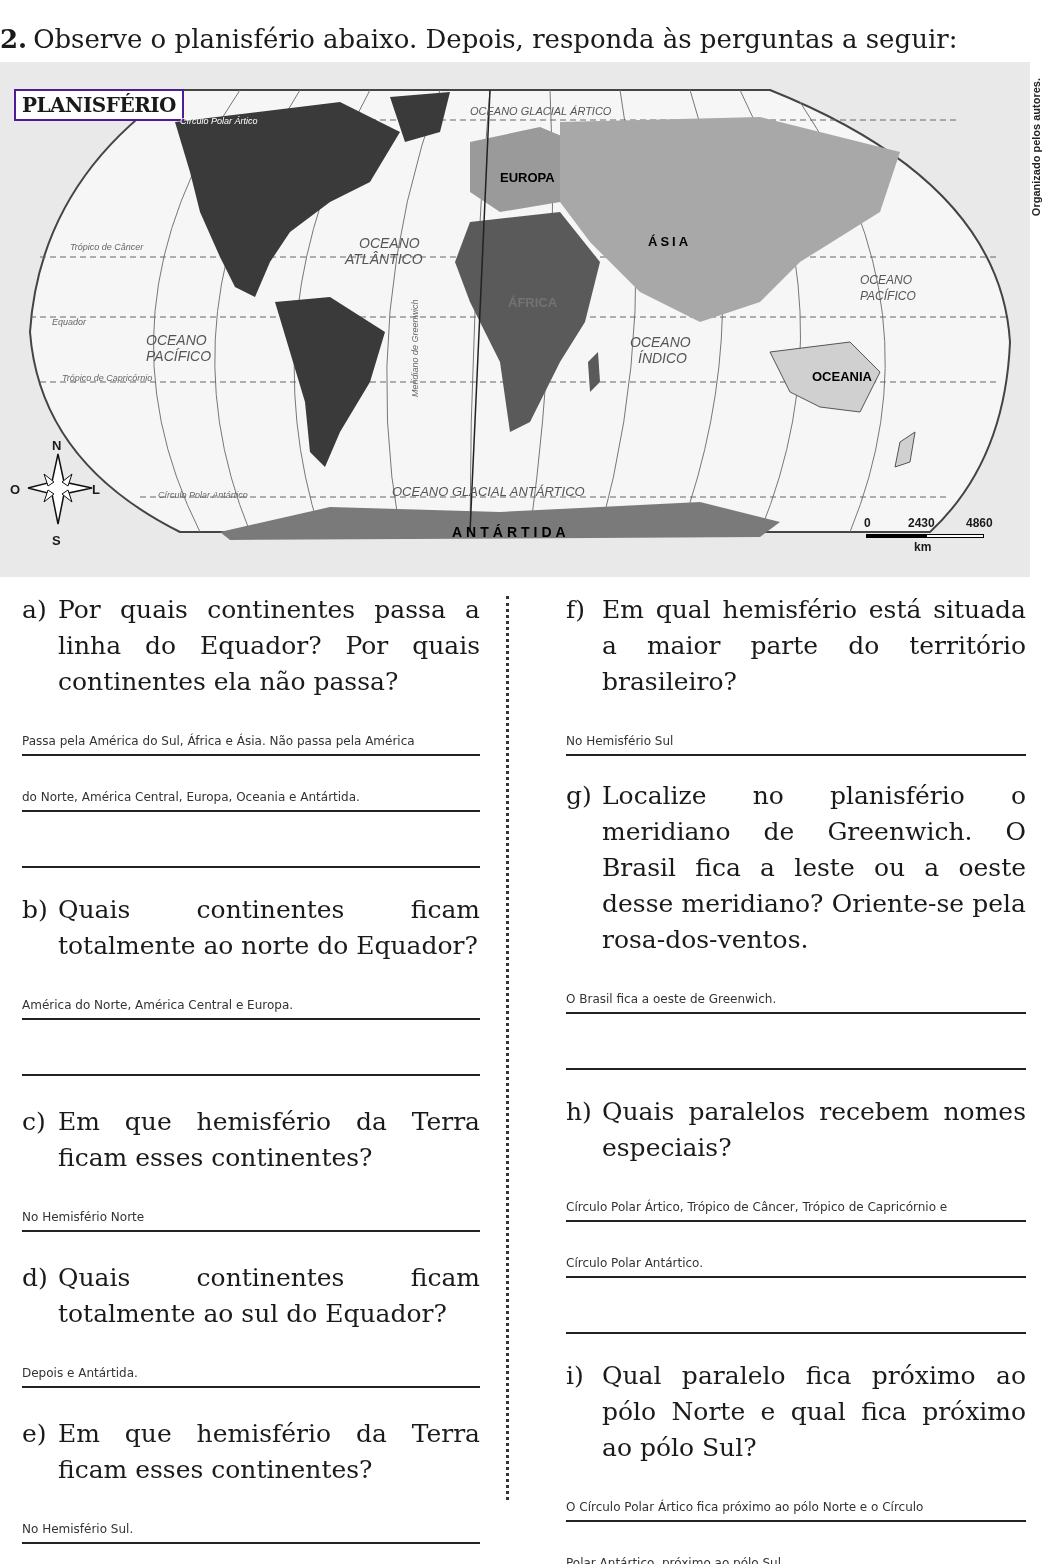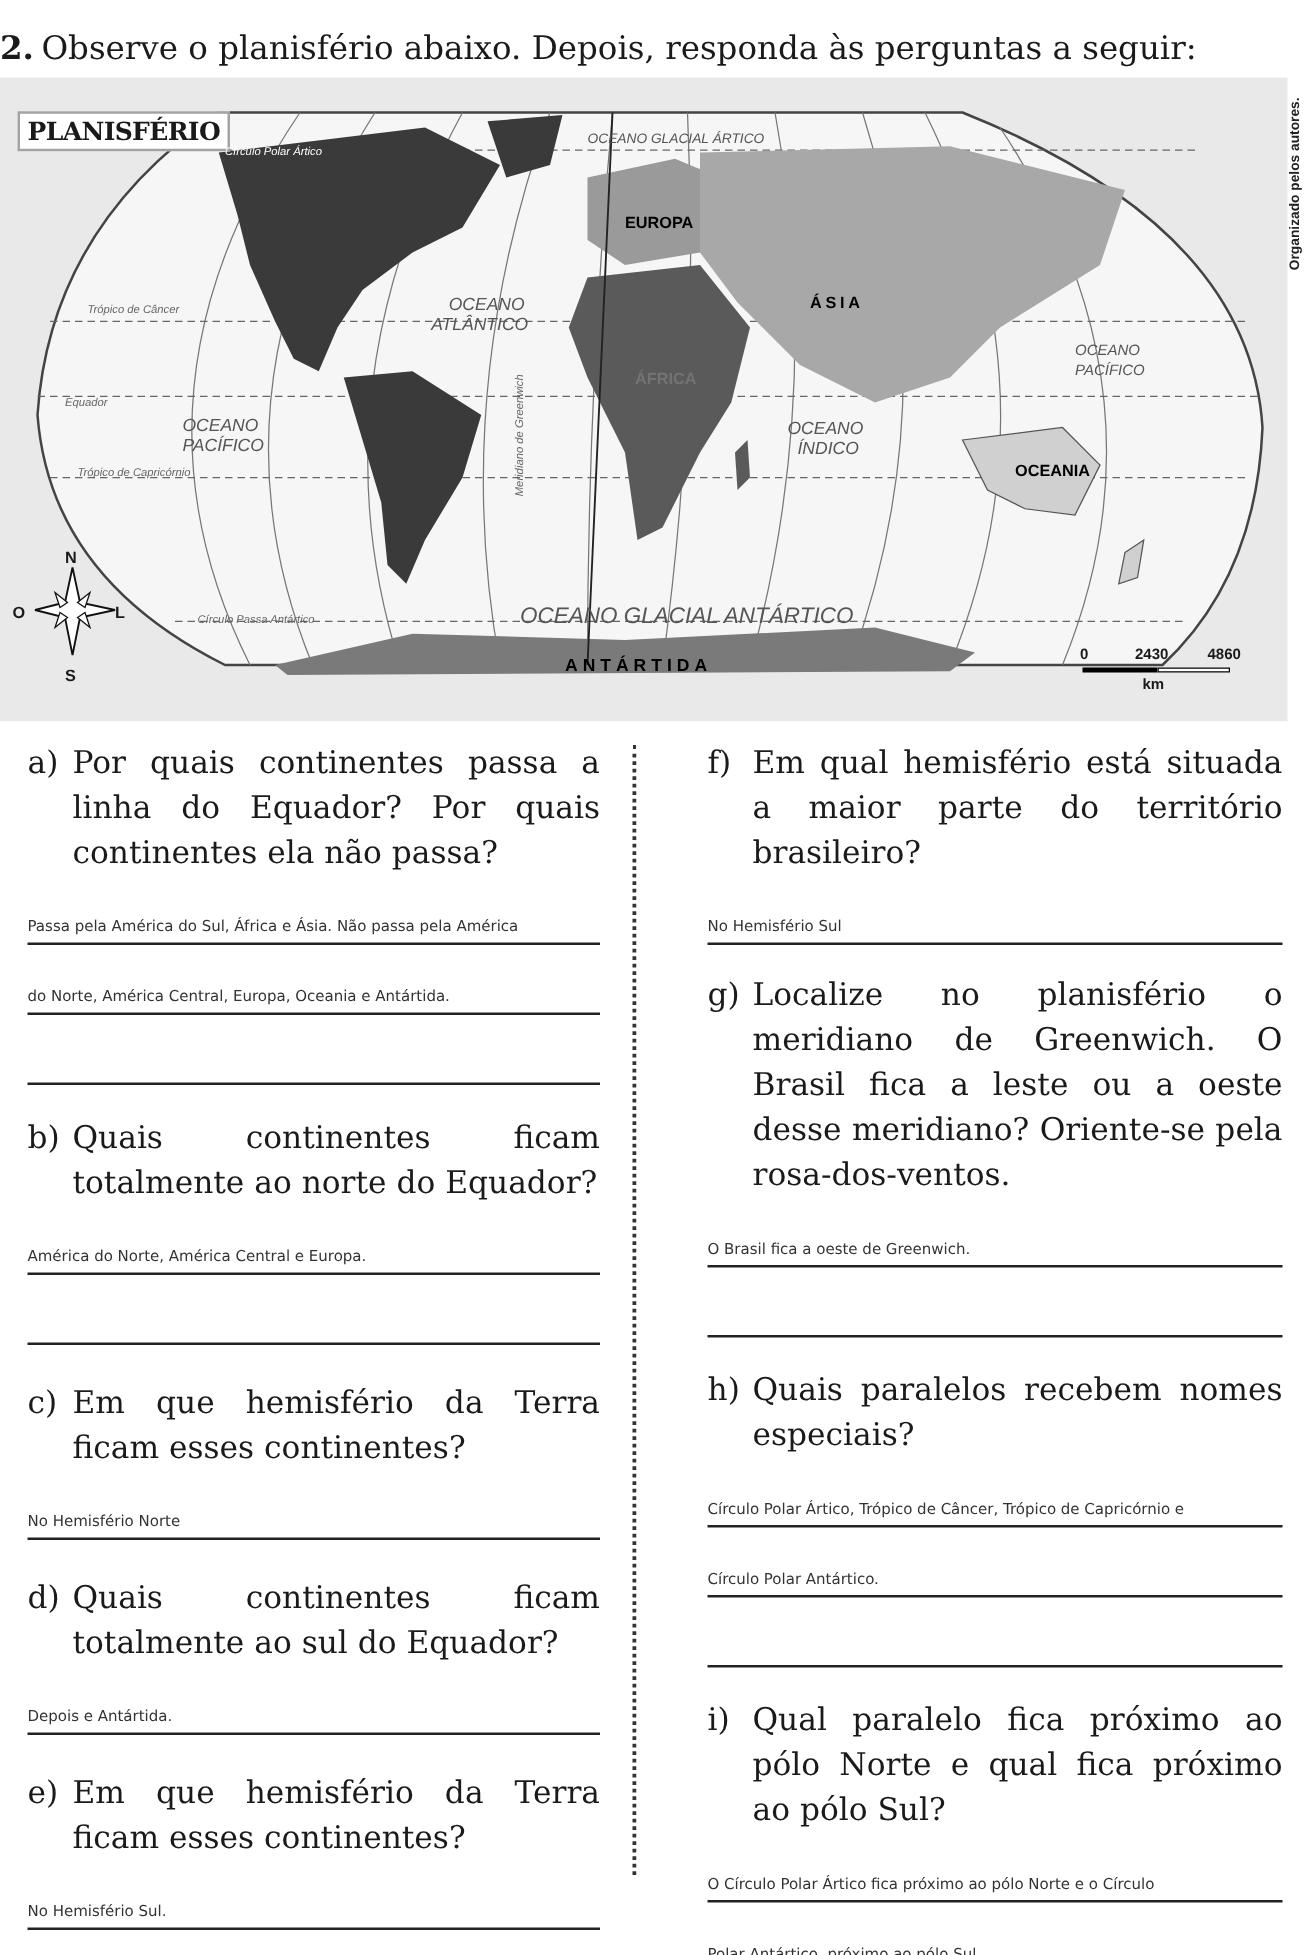--- a/index.html
+++ b/index.html
@@ -10,7 +10,7 @@
   
   .map { position:absolute; left:0; top:62px; width:1030px; height:515px; background:#e9e9e9; overflow:hidden; }
   .map svg { position:absolute; left:0; top:0; }
-  .map-badge { position:absolute; left:14px; top:27px; border:2px solid #a3a3a3; background:#fff; padding:2px 6px; font-family:"DejaVu Serif", serif; font-weight:bold; font-size:20px; letter-spacing:-0.5px; }
+  .map-badge { position:absolute; left:14px; top:27px; border:2px solid #4c1d95; background:#fff; padding:2px 6px; font-family:"DejaVu Serif", serif; font-weight:bold; font-size:20px; letter-spacing:-0.5px; }
   .lbl { position:absolute; font-family:"Liberation Sans", sans-serif; white-space:nowrap; }
   .ocean { font-style:italic; color:#555; font-size:14px; line-height:16px; text-align:left; }
   .cont { font-weight:bold; color:#000; font-size:13px; }

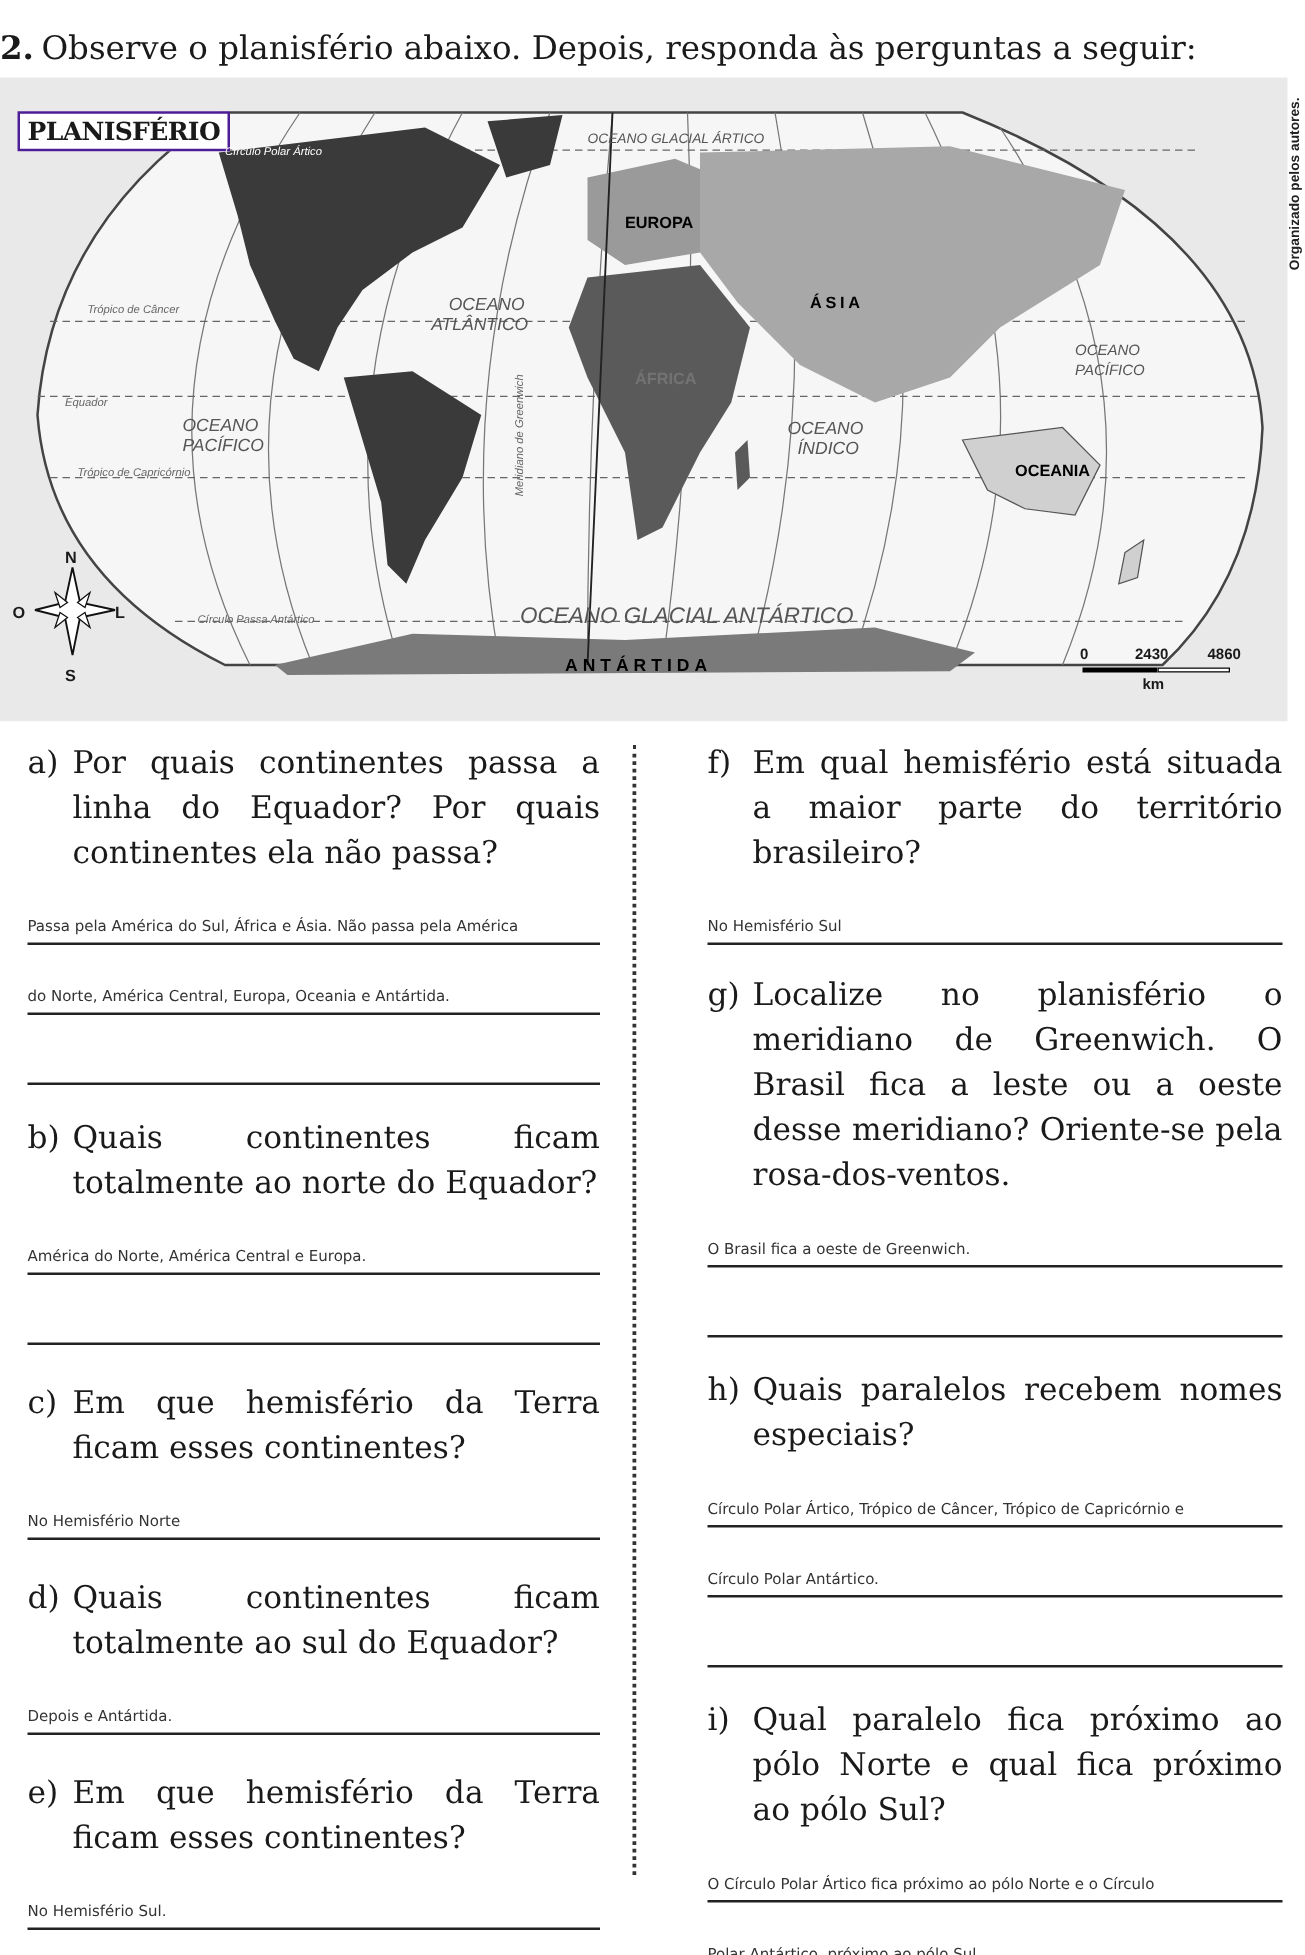--- a/index.html
+++ b/index.html
@@ -117,7 +117,7 @@
   <div class="lbl par" style="left:70px; top:180px;">Trópico de Câncer</div>
   <div class="lbl par" style="left:52px; top:255px;text-align:center;">Equador</div>
   <div class="lbl par" style="left:62px; top:311px;">Trópico de Capricórnio</div>
-  <div class="lbl par" style="left:158px; top:428px;">Círculo Passa Antártico</div>
+  <div class="lbl par" style="left:158px; top:428px;">Círculo Polar Antártico</div>
   <div class="lbl par" style="left:410px; top:335px; transform:rotate(-90deg); transform-origin:left top;">Meridiano de Greenwich</div>
 
   <div style="position:absolute; left:0; top:378px; width:110px; height:110px;">

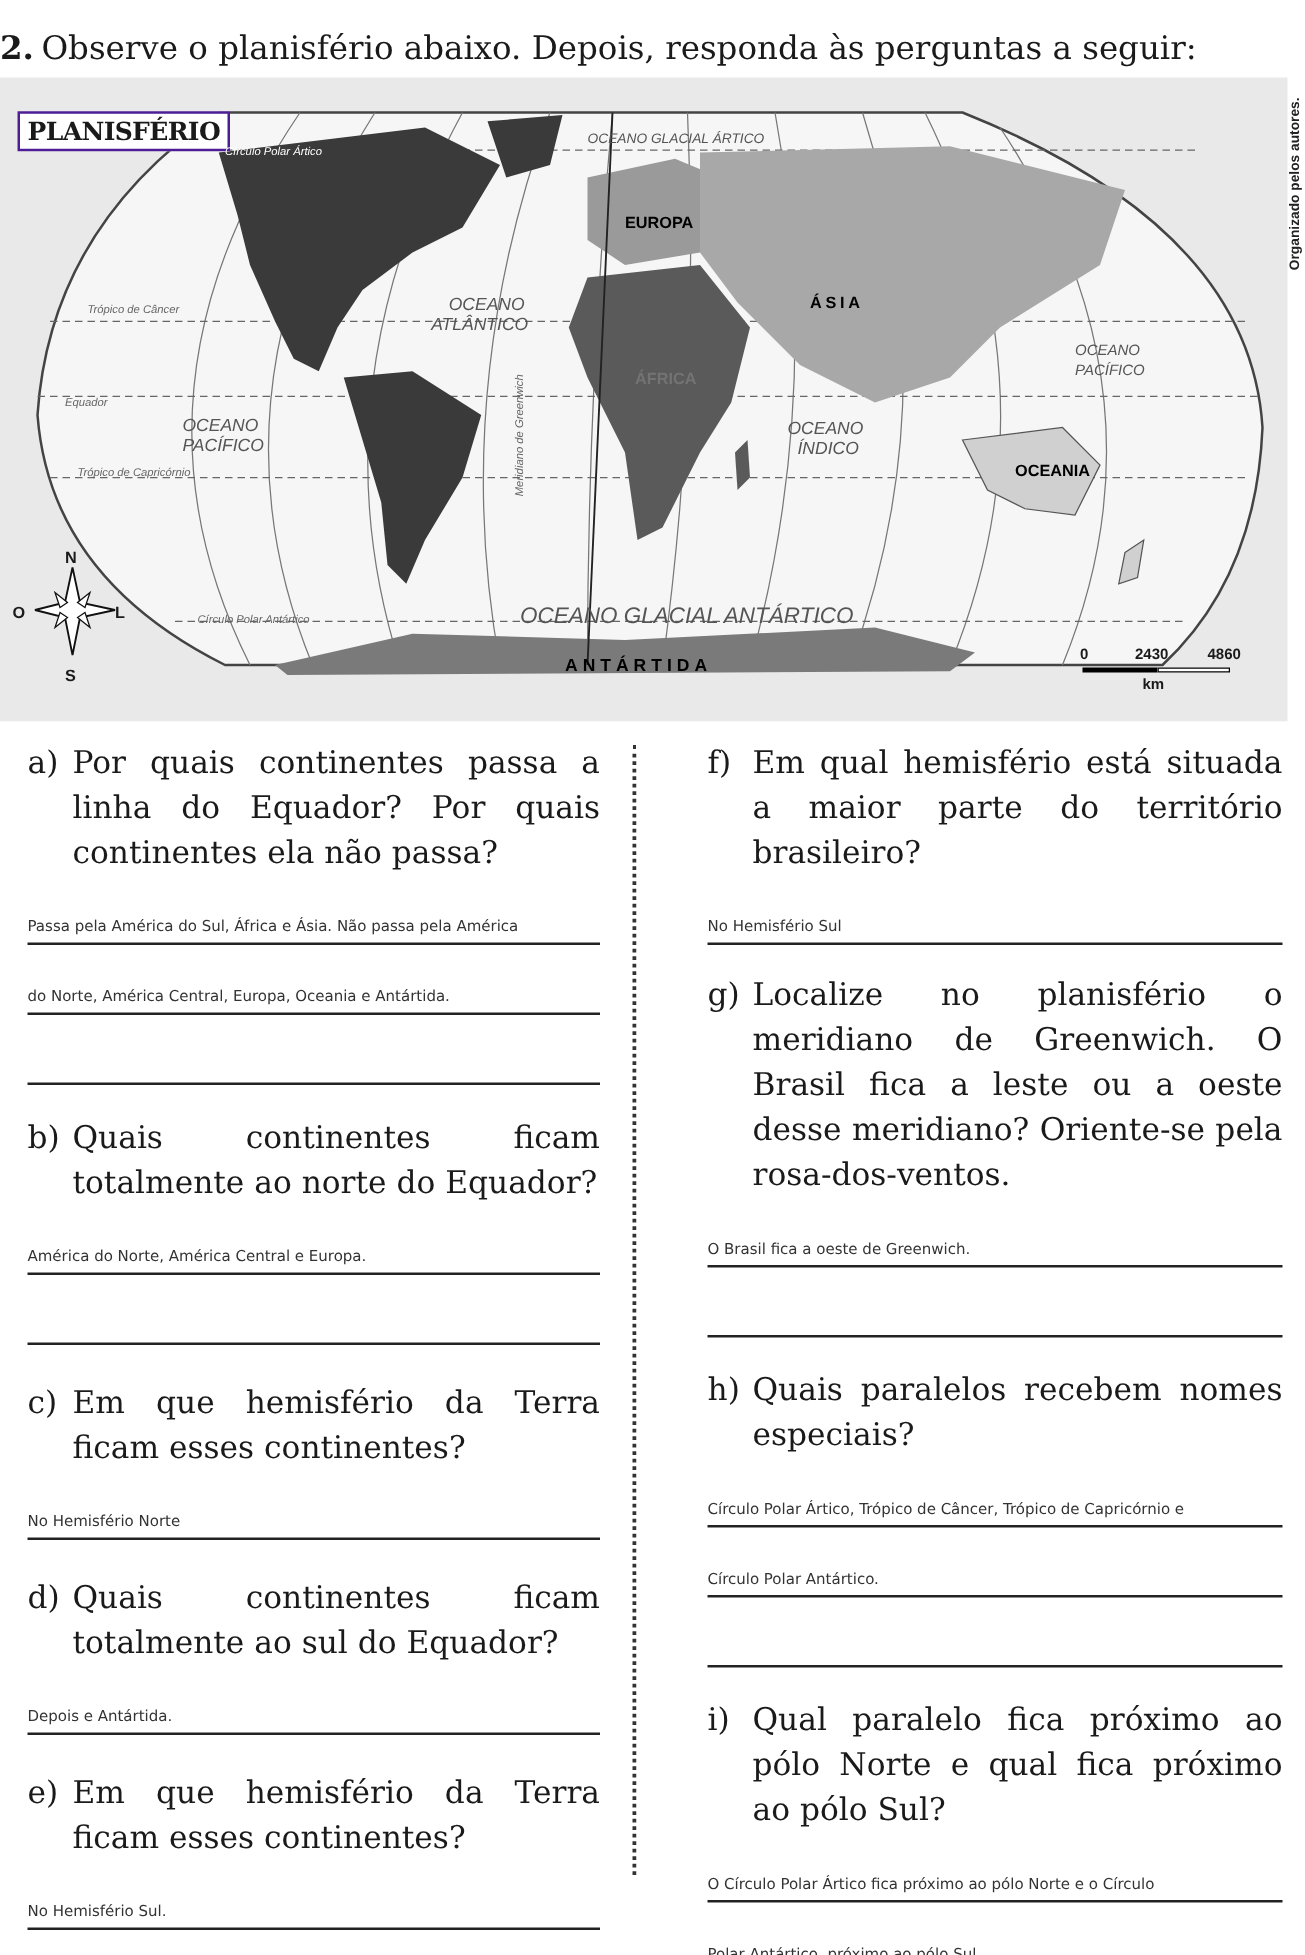--- a/index.html
+++ b/index.html
@@ -105,7 +105,7 @@
     <div>OCEANO</div>
     <div style="padding-left:8px">ÍNDICO</div>
   </div>
-  <div class="lbl ocean" style="left:416px; top:422px; font-size:18px;">OCEANO GLACIAL ANTÁRTICO</div>
+  <div class="lbl ocean" style="left:392px; top:422px; font-size:13px;">OCEANO GLACIAL ANTÁRTICO</div>
 
   <div class="lbl cont" style="left:500px; top:108px;">EUROPA</div>
   <div class="lbl cont spaced" style="left:648px; top:135px;margin-top:37px;">ÁSIA</div>

